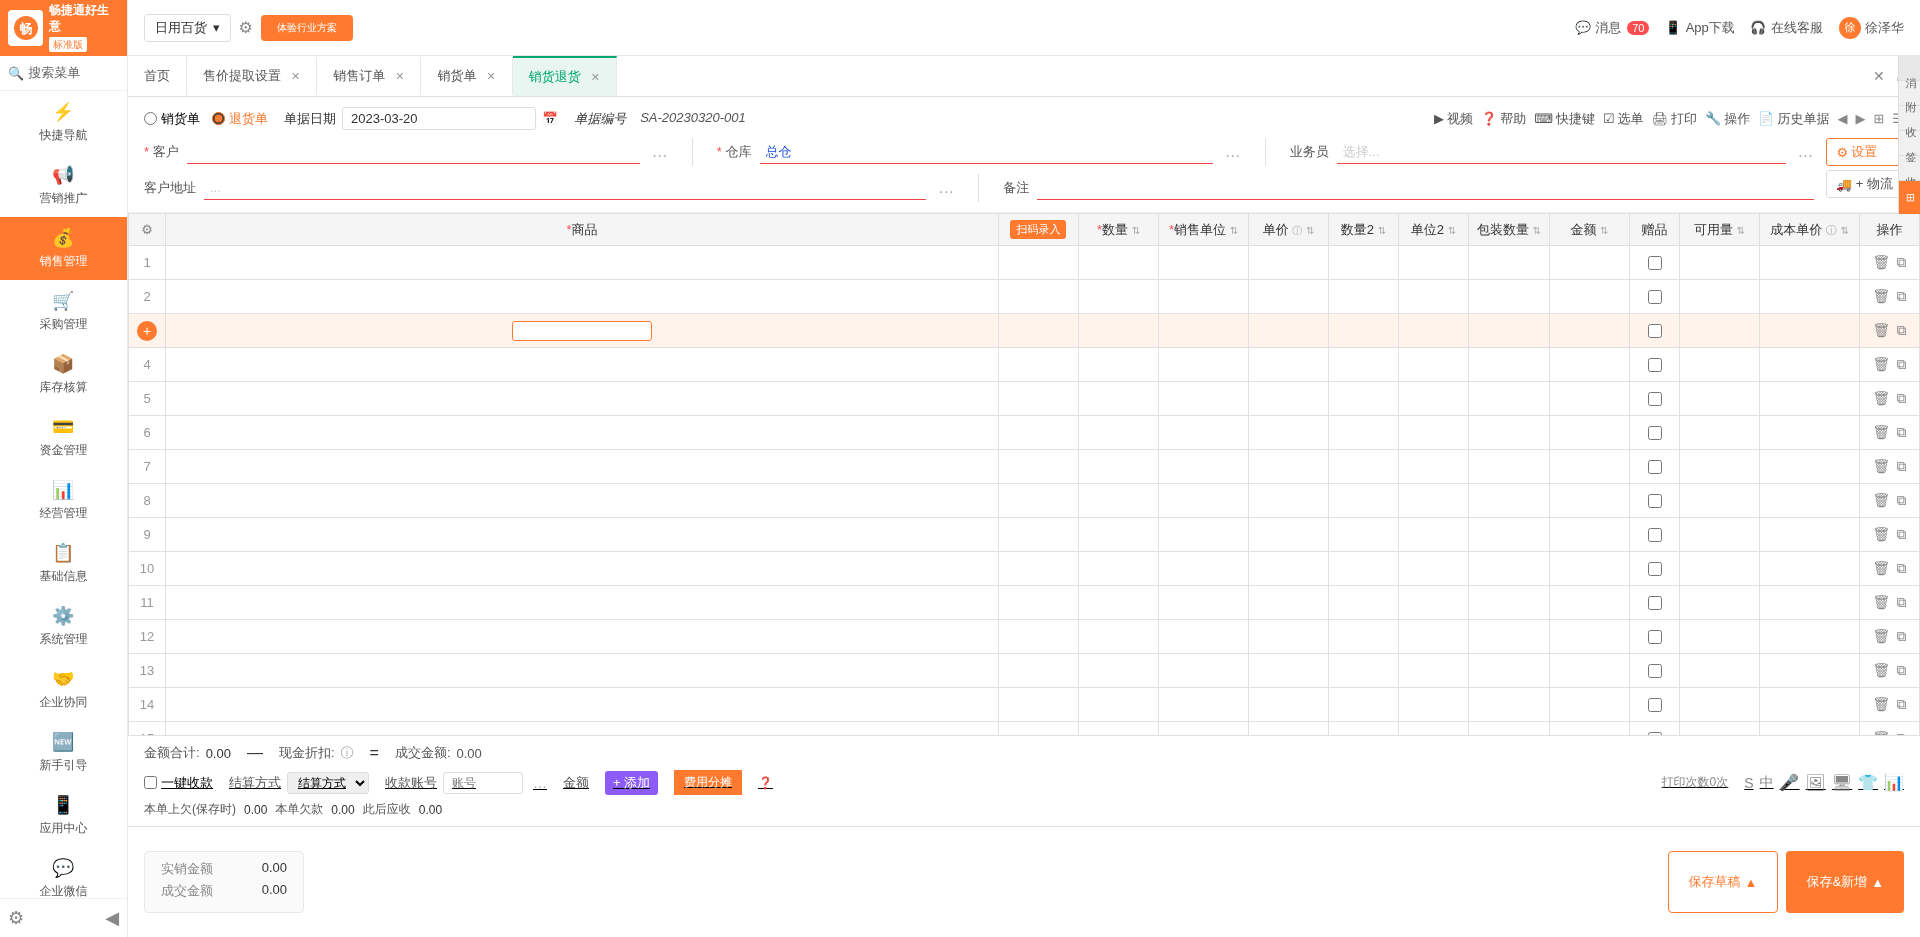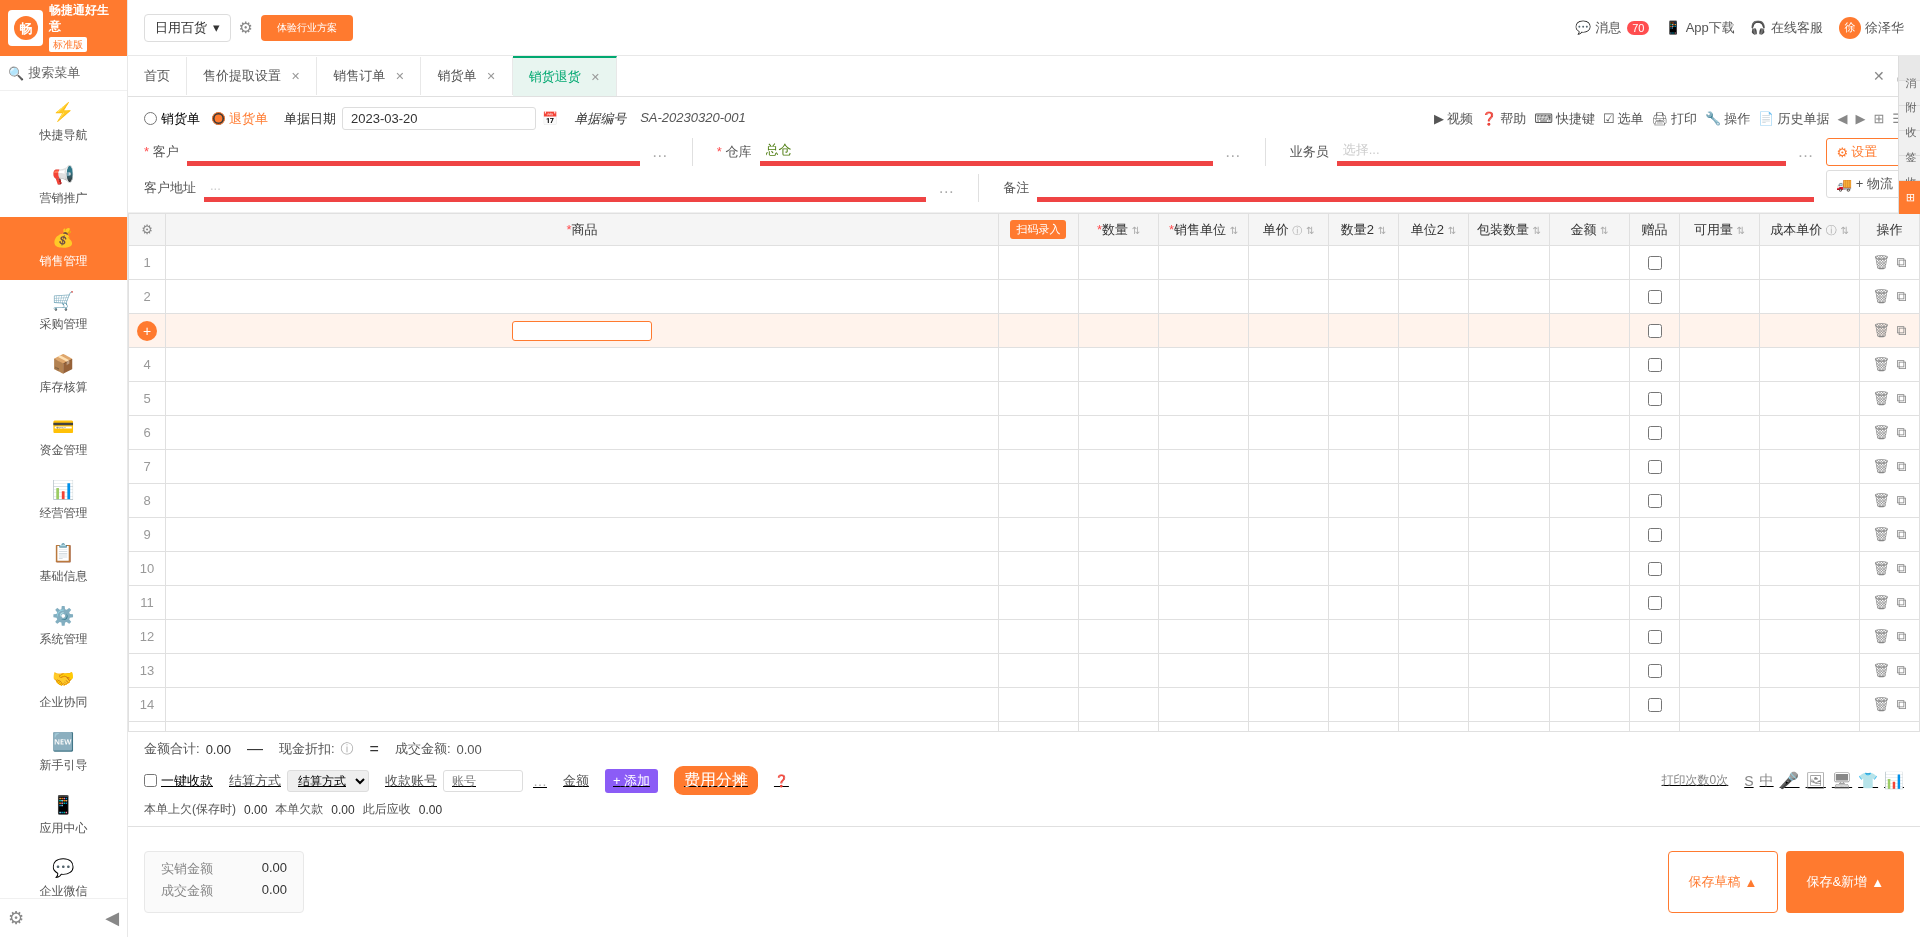--- a/index.html
+++ b/index.html
@@ -63,7 +63,7 @@
     .field-group { display: flex; align-items: center; gap: 8px; flex: 1; }
     .field-label { color: #555; white-space: nowrap; font-size: 13px; }
     .field-label.required::before { content: '* '; color: #ff4d4f; }
-    .field-input { flex: 1; border: none; border-bottom: 5px solid #ef4444; padding: 4px 6px; font-size: 13px; outline: none; color: #4d7c0f; min-width: 100px; }
+    .field-input { flex: 1; border: none; border-bottom: 1px solid #ef4444; padding: 4px 6px; font-size: 13px; outline: none; color: #1d4ed8; min-width: 100px; }
     .field-input::placeholder { color: #ccc; }
     .field-dots { color: #aaa; font-size: 16px; cursor: pointer; margin-left: 4px; }
     .field-divider { width: 1px; background: #e0e0e0; height: 28px; margin: 0 8px; }

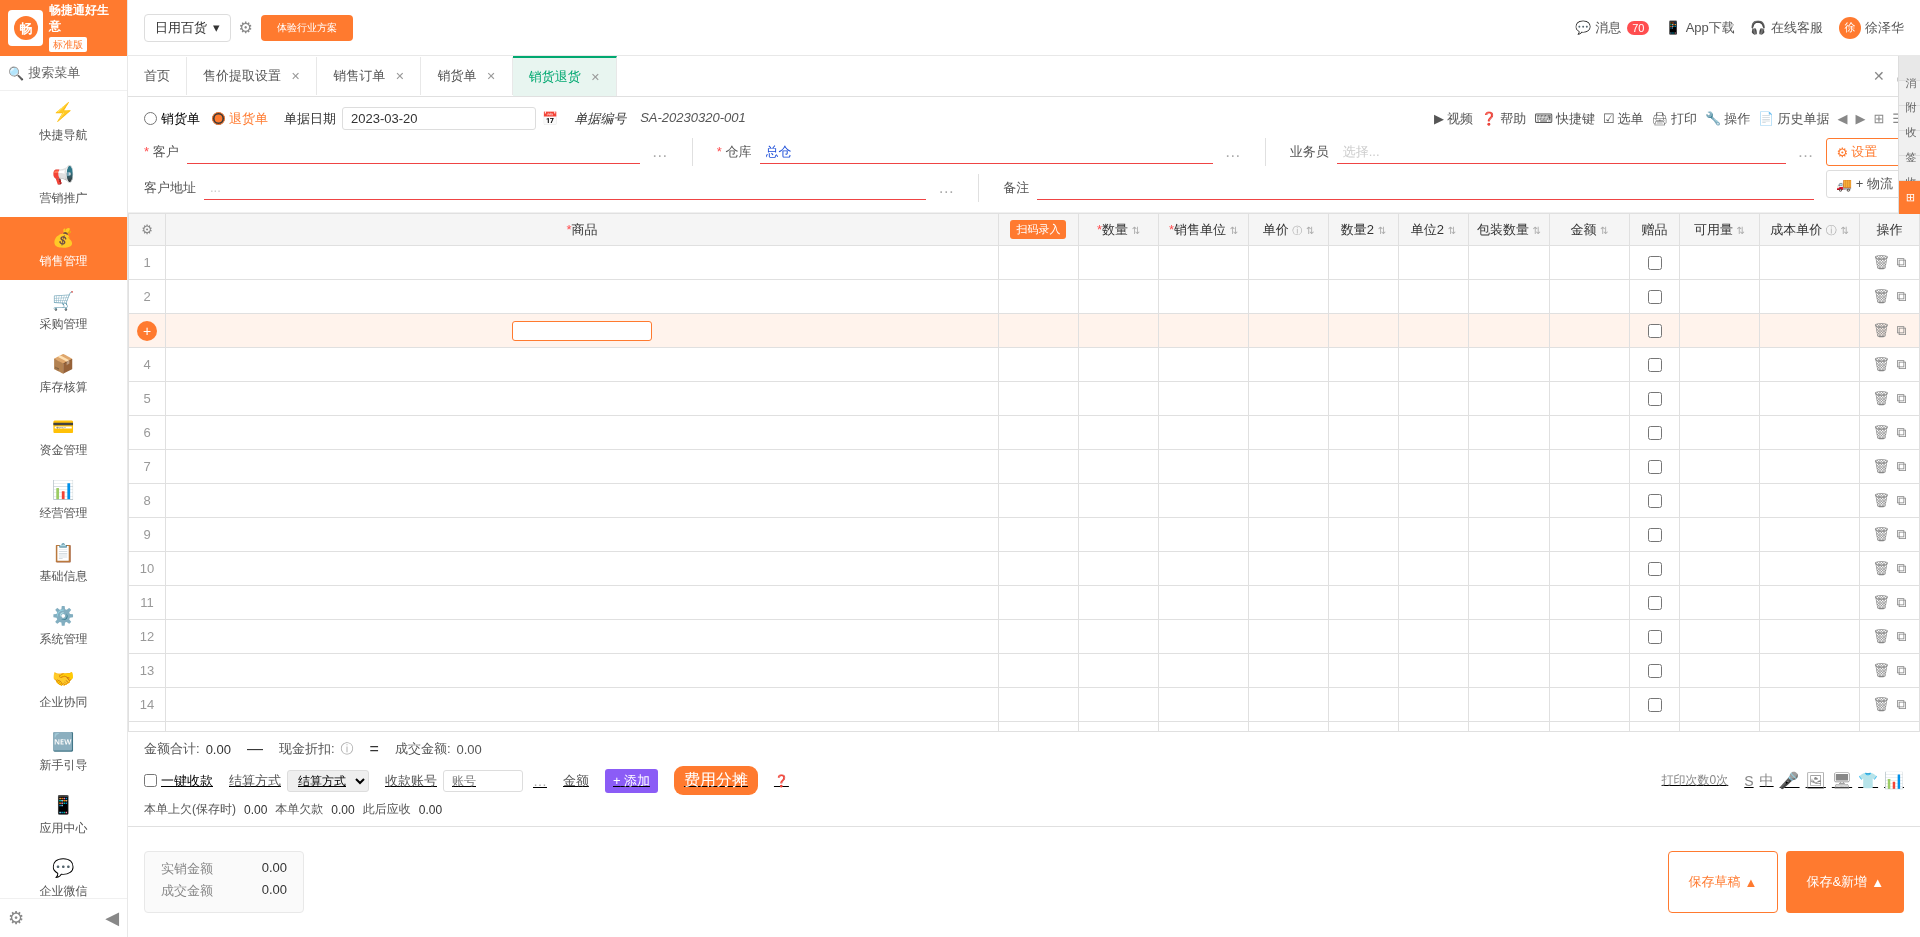--- a/index.html
+++ b/index.html
@@ -93,7 +93,7 @@
     .bottom-minus { color: #333; font-size: 16px; }
     .bottom-eq { color: #333; font-size: 16px; }
     .bottom-checkbox { display: flex; align-items: center; gap: 4px; }
-    .expense-btn { background: #ff7a2f; color: #fff; border: none; border-radius: 9px; padding: 4px 10px; cursor: pointer; font-size: 16px; }
+    .expense-btn { background: #ff7a2f; color: #fff; border: none; border-radius: 0; padding: 4px 10px; cursor: pointer; font-size: 12px; }
     .add-btn-sm { background: #8b5cf6; color: #fff; border: none; border-radius: 3px; padding: 3px 8px; cursor: pointer; font-size: 12px; }
     .help-icon { color: #aaa; cursor: pointer; font-size: 12px; }
 

